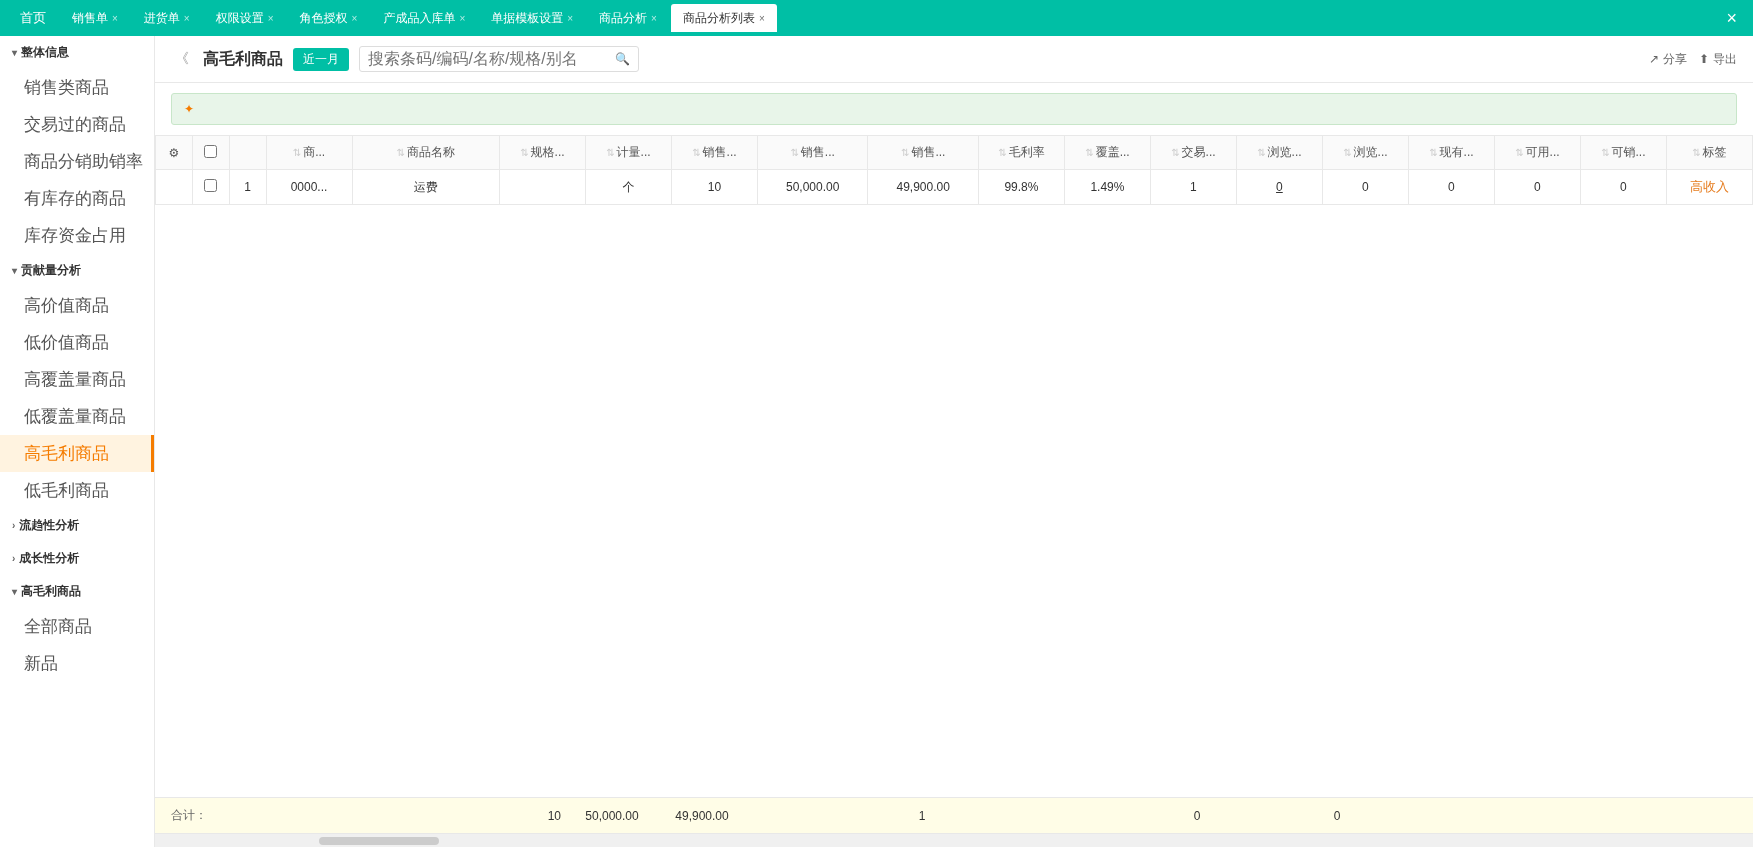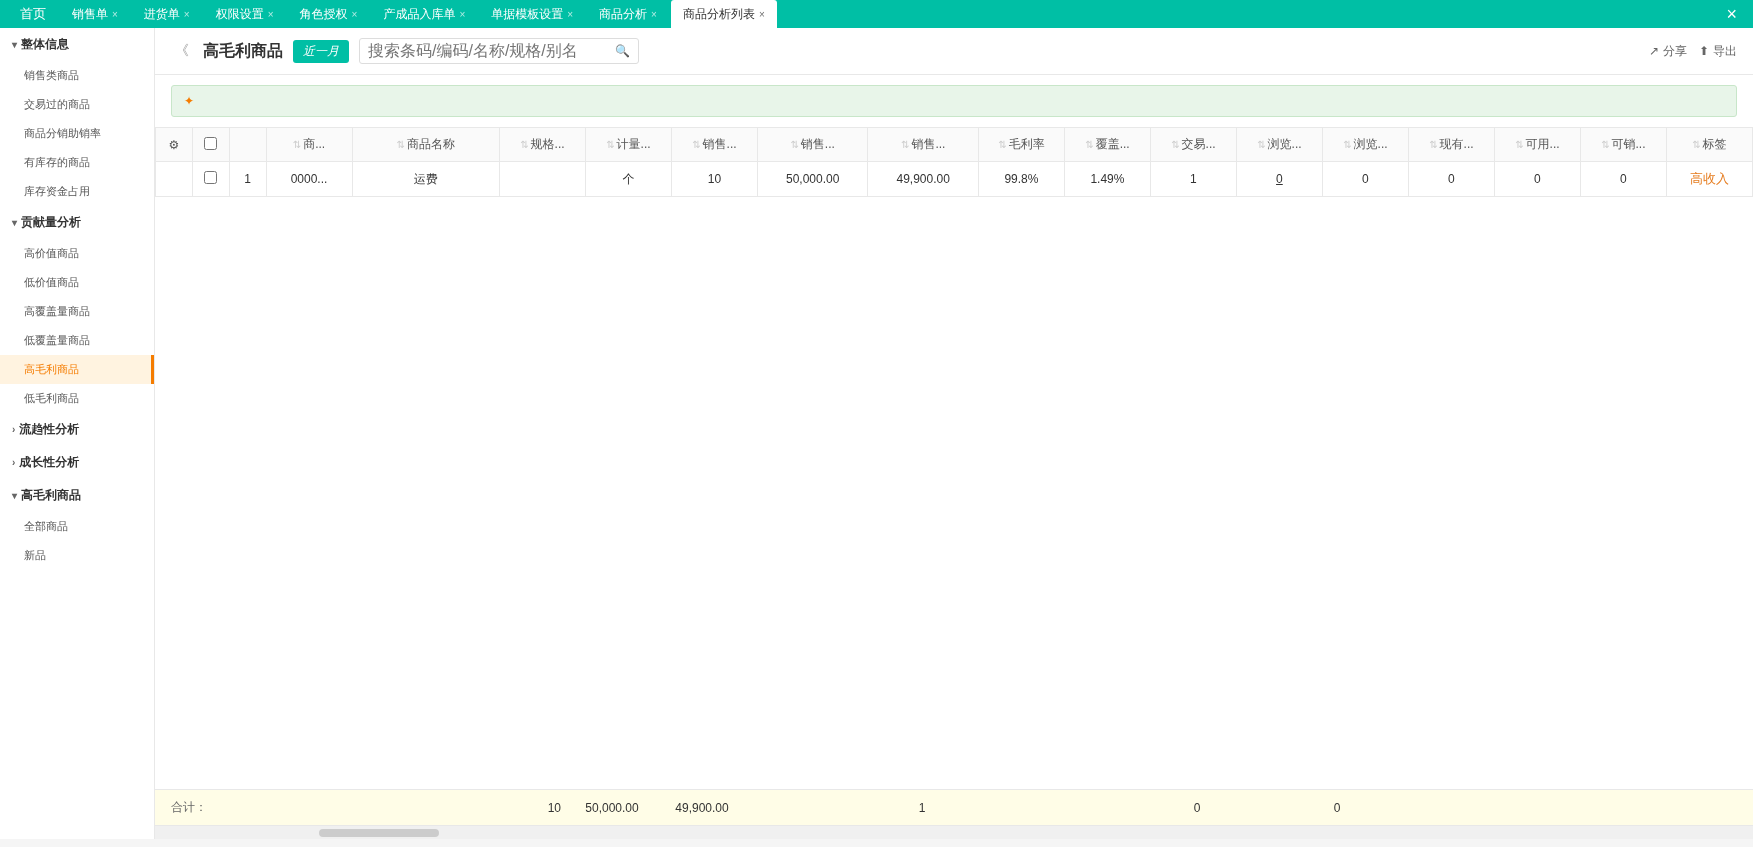--- a/index.html
+++ b/index.html
@@ -10,7 +10,7 @@
       display: flex;
       align-items: center;
       background: #00bfa5;
-      height: 28px;
+      height: 36px;
       padding: 0 8px;
       color: white;
       gap: 2px;

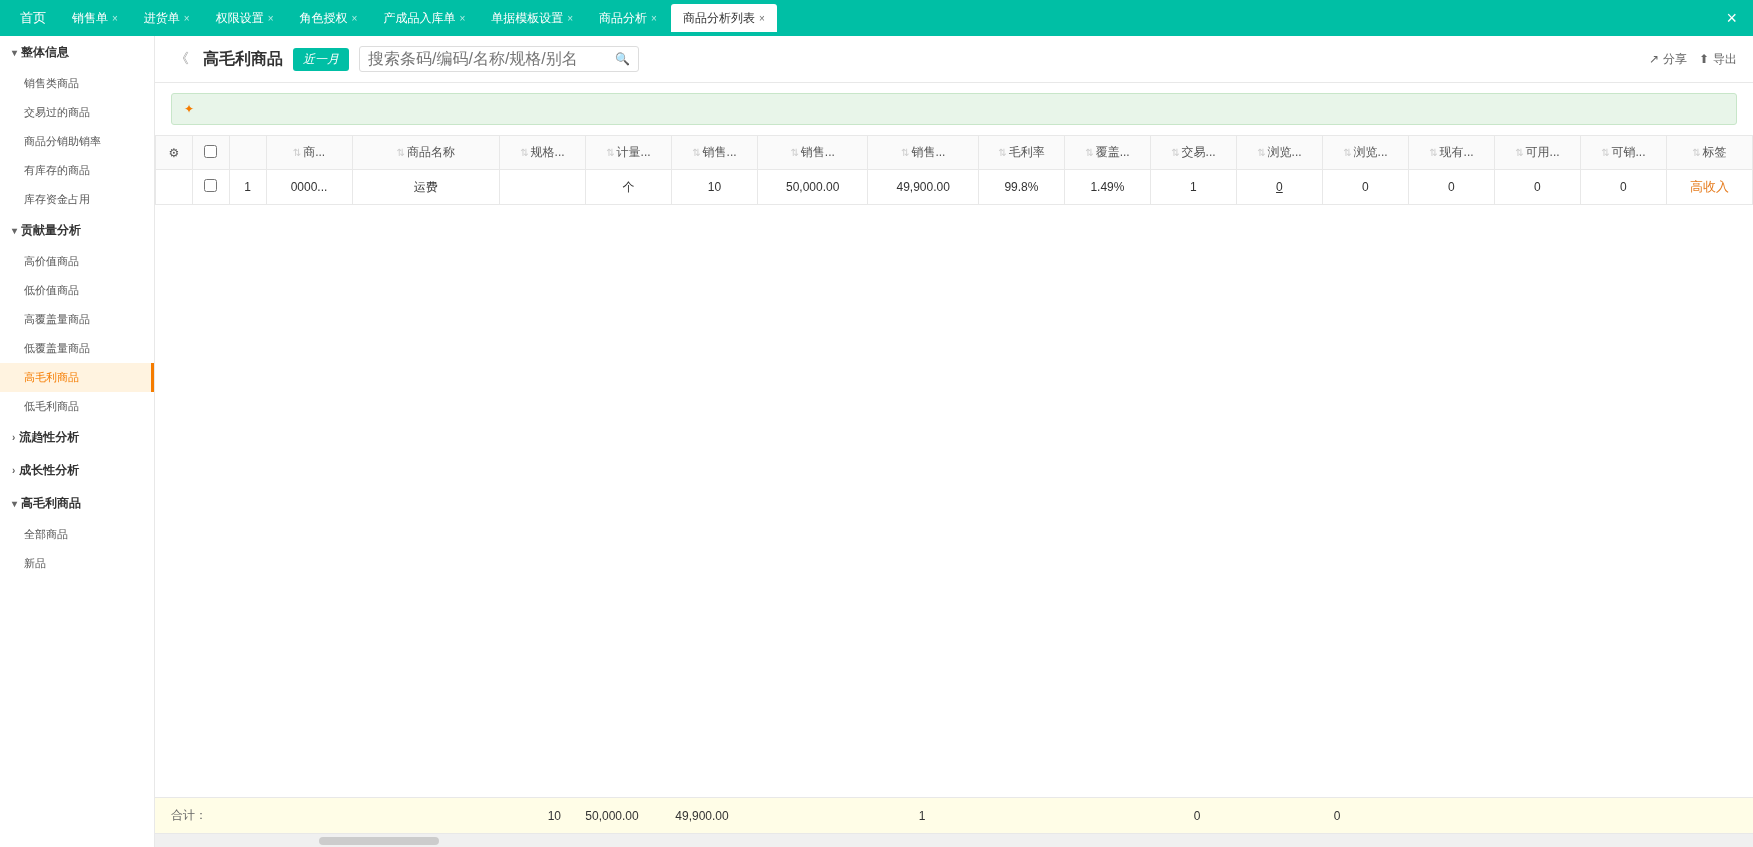--- a/index.html
+++ b/index.html
@@ -109,7 +109,6 @@
       border-radius: 3px;
       cursor: pointer;
       font-size: 12px;
-      font-style: italic;
     }
     .search-box {
       display: flex;

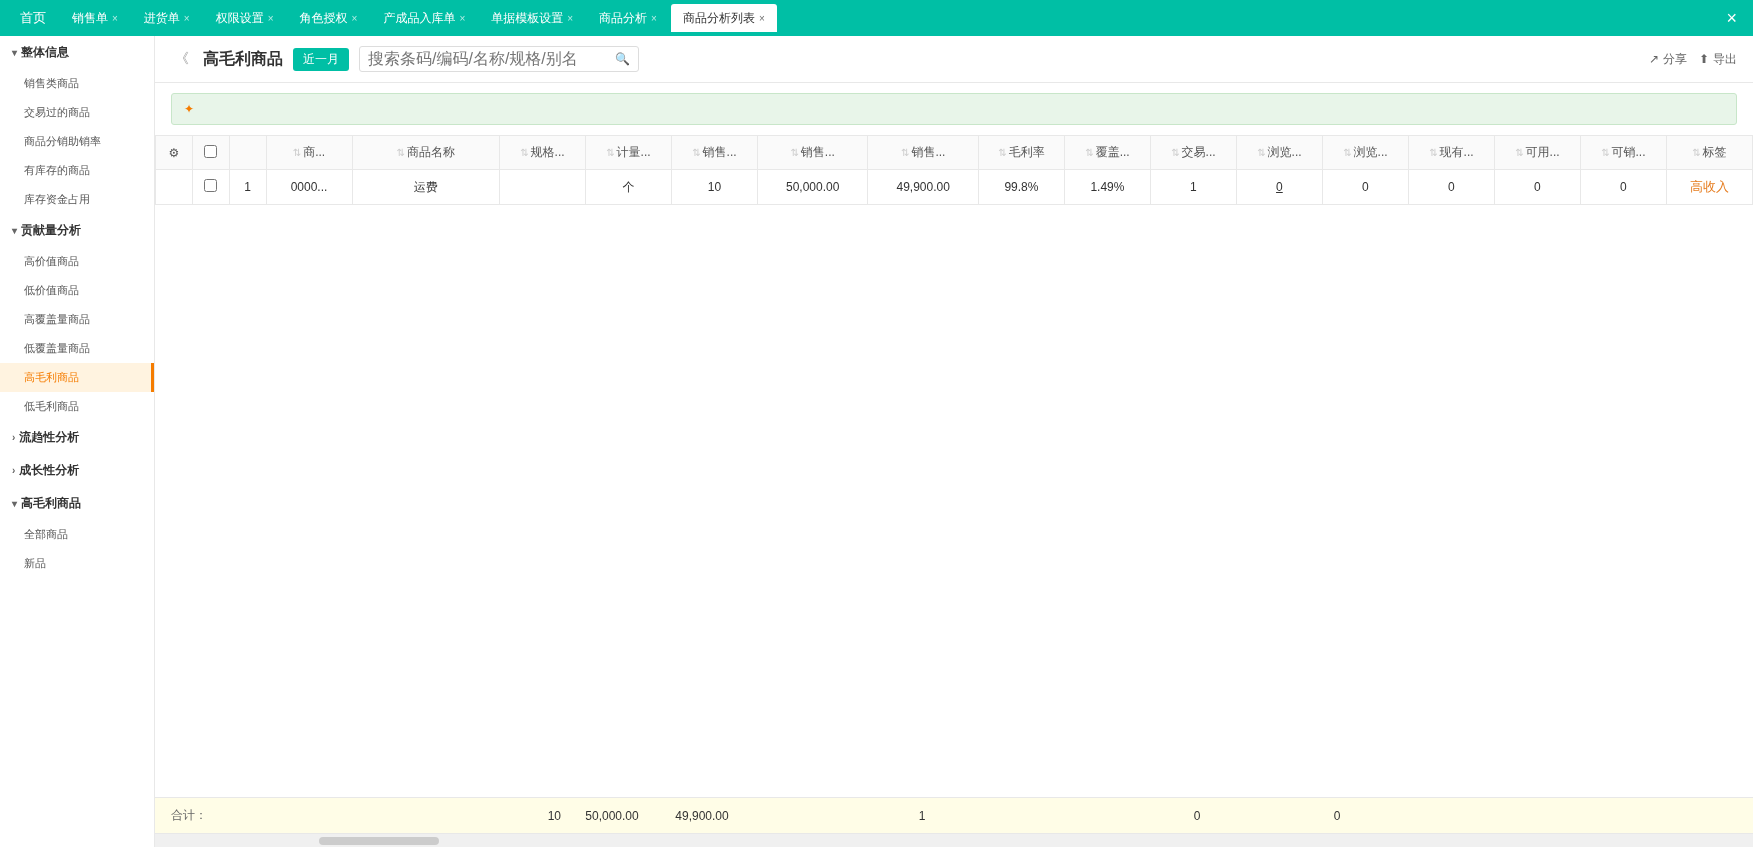--- a/index.html
+++ b/index.html
@@ -67,7 +67,7 @@
       padding: 7px 12px 7px 24px;
       color: #555;
       cursor: pointer;
-      font-size: 11px;
+      font-size: 17px;
       white-space: nowrap;
     }
     .sidebar-item.active { background: #fff3e0; color: #f57c00; border-right: 3px solid #f57c00; }

